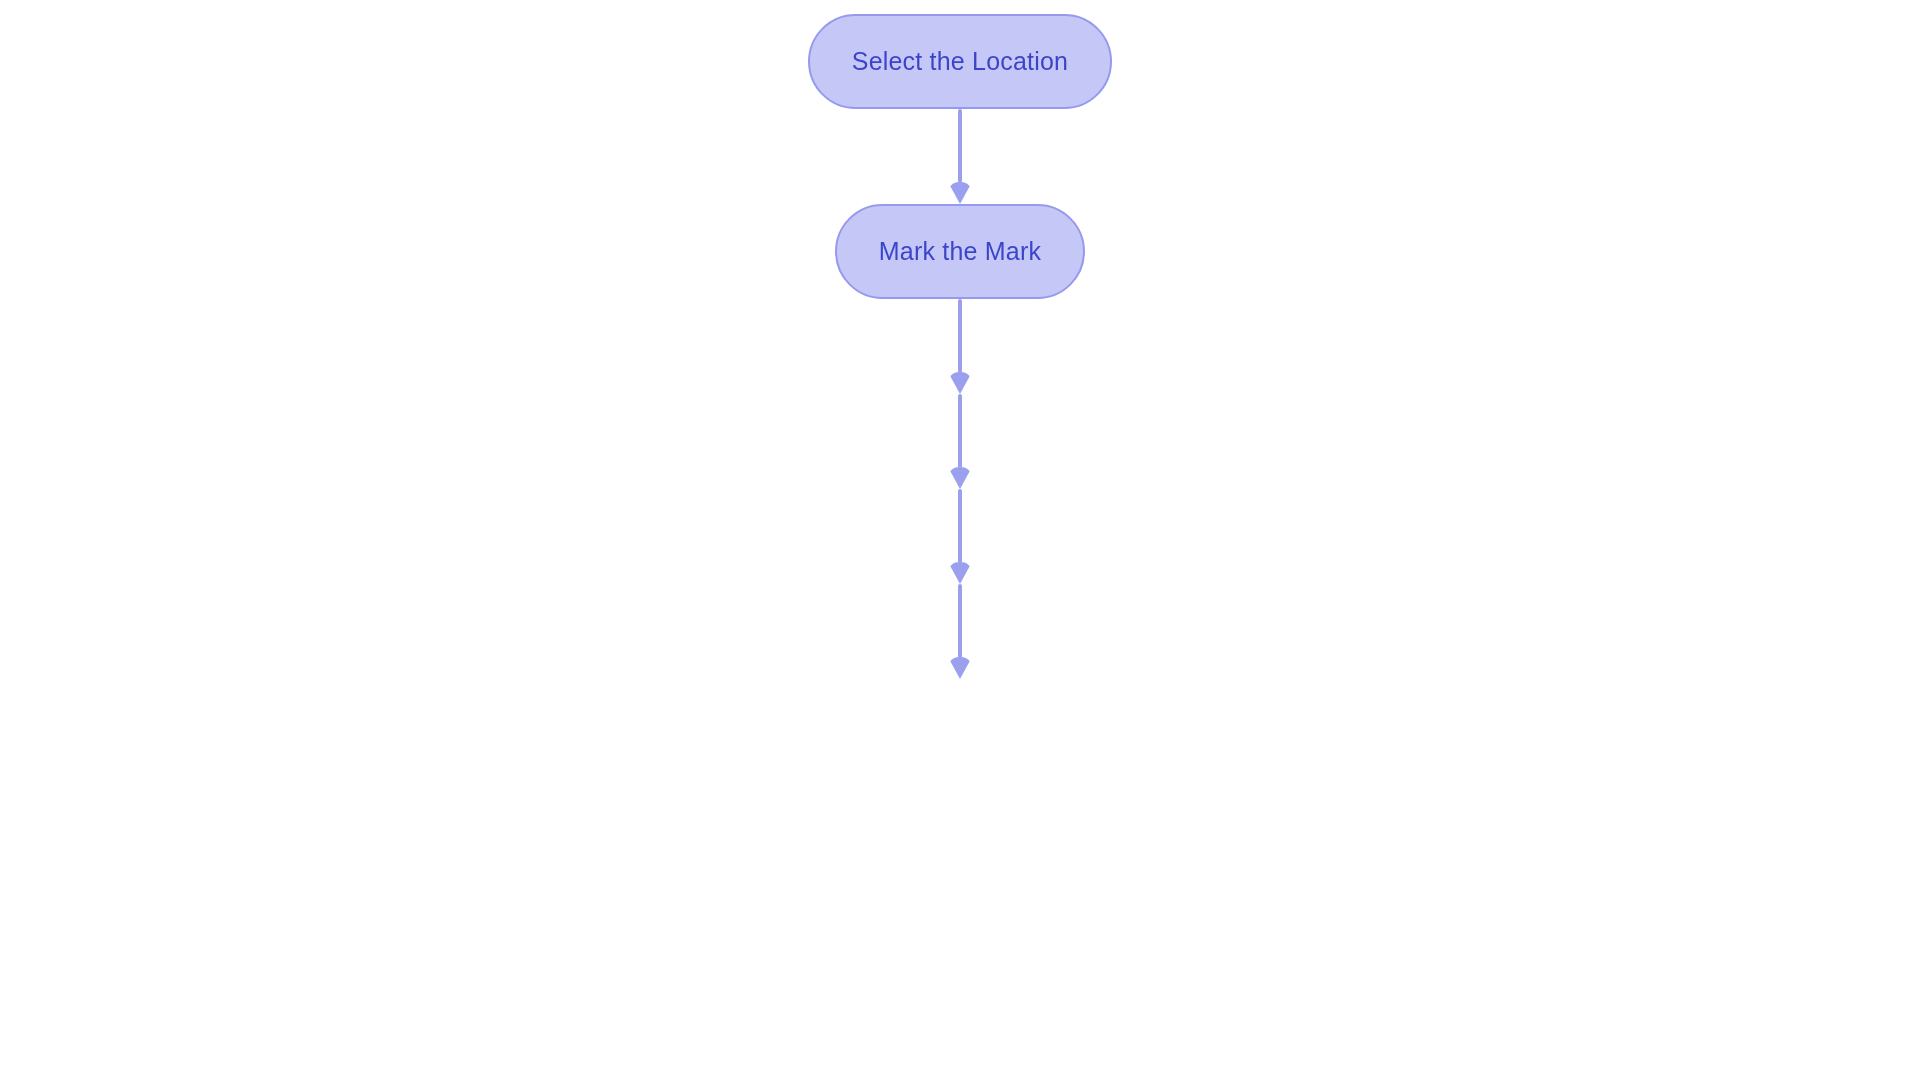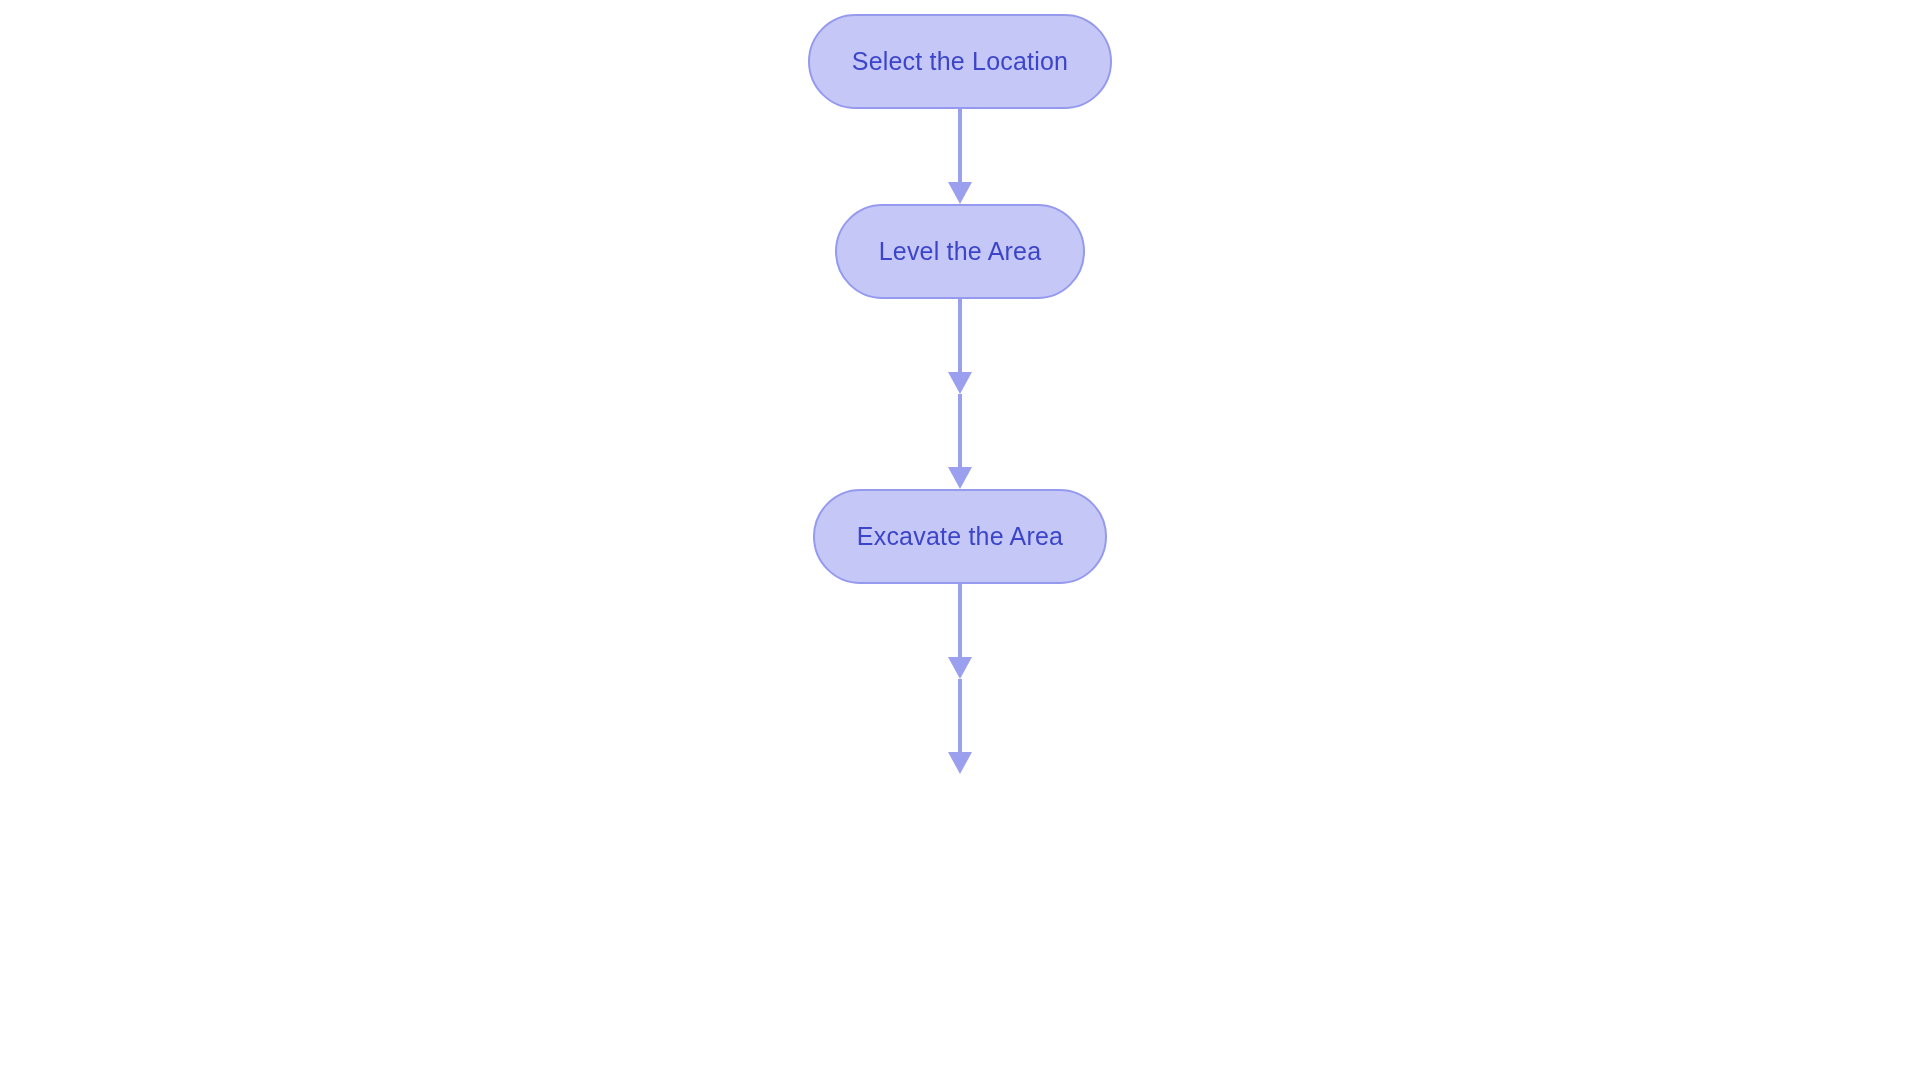--- a/index.html
+++ b/index.html
@@ -9,7 +9,7 @@
     --arrow-color: #9aa0ed;
     --page-bg: #ffffff;
   }
-  * { box-sizing: border-box; }
+  * { box-sizing: border-box; border-radius: 21px; }
   html, body {
     margin: 0;
     padding: 0;

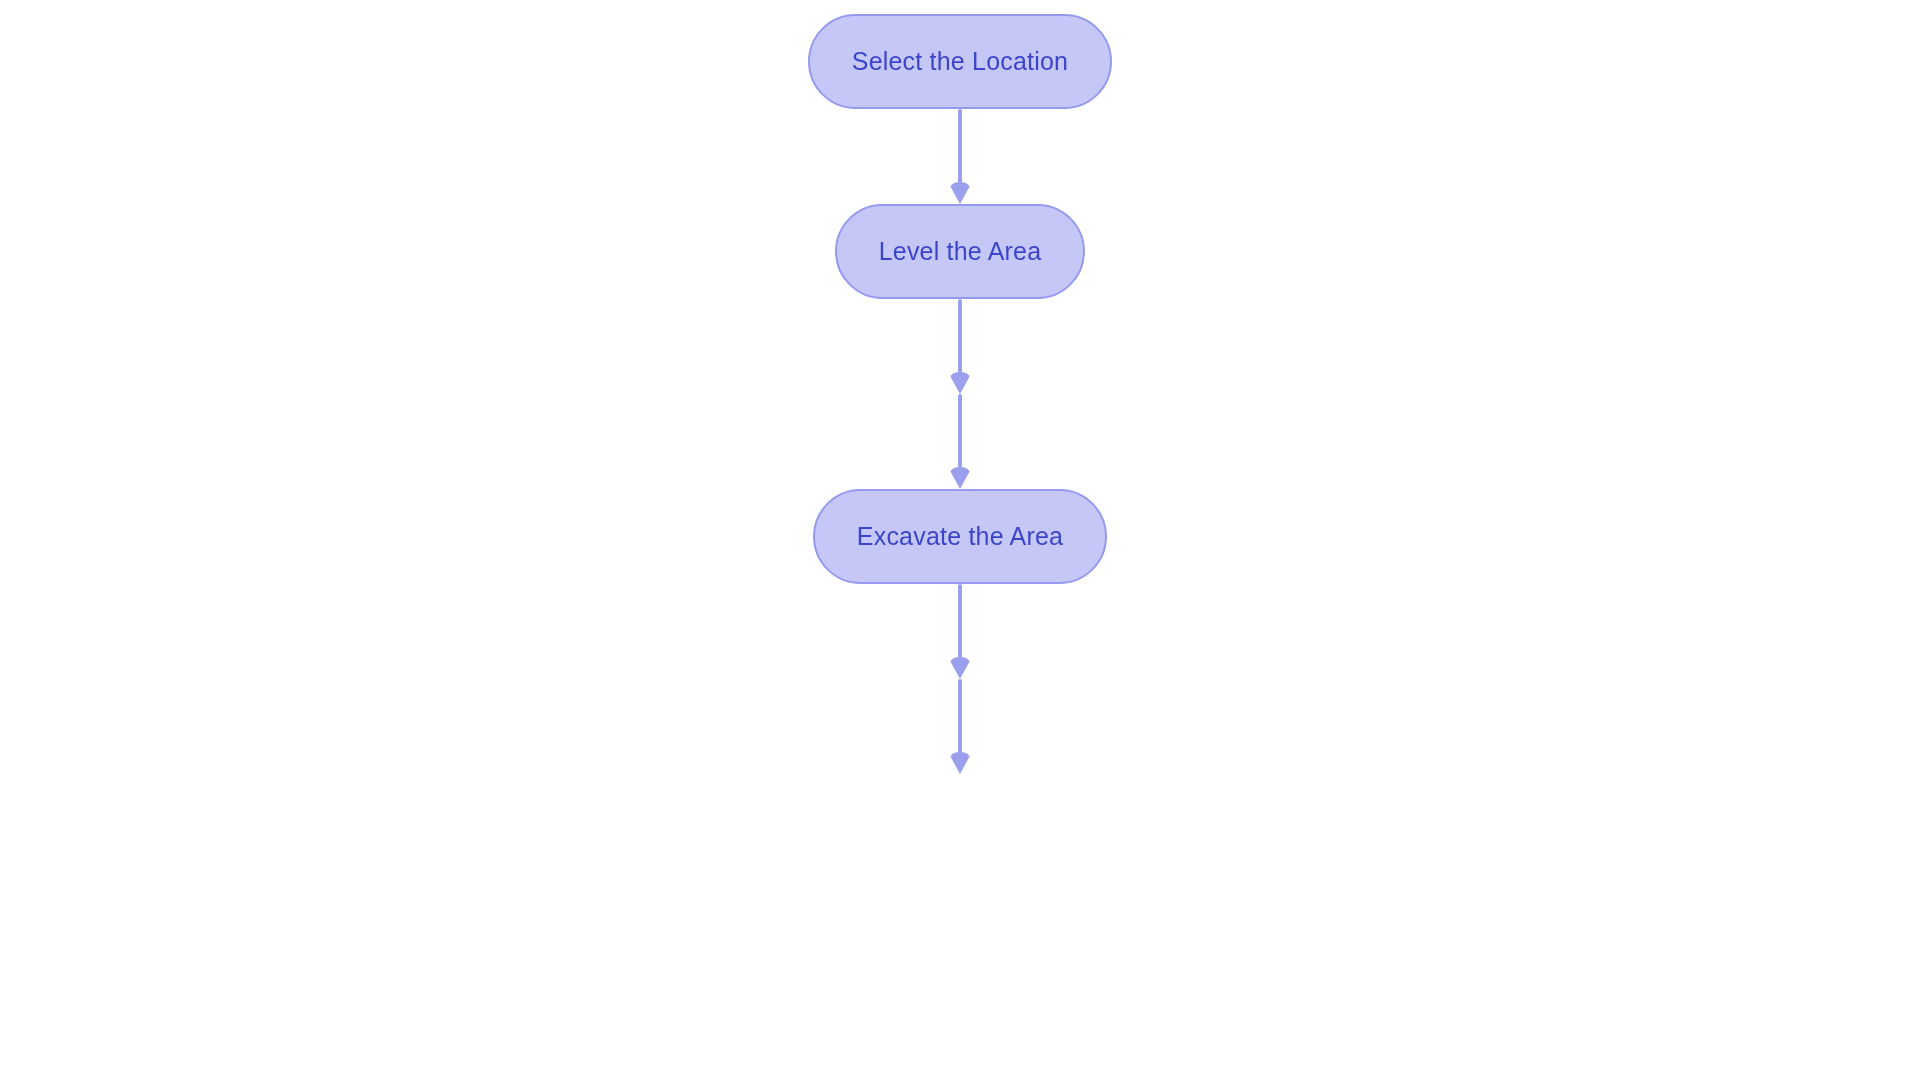--- a/index.html
+++ b/index.html
@@ -82,7 +82,7 @@
   </div>
 
   <div class="flow-node">
-    <span>Level the Area</span>
+    <span>Mark the Mark</span>
   </div>
 
   <div class="connector">

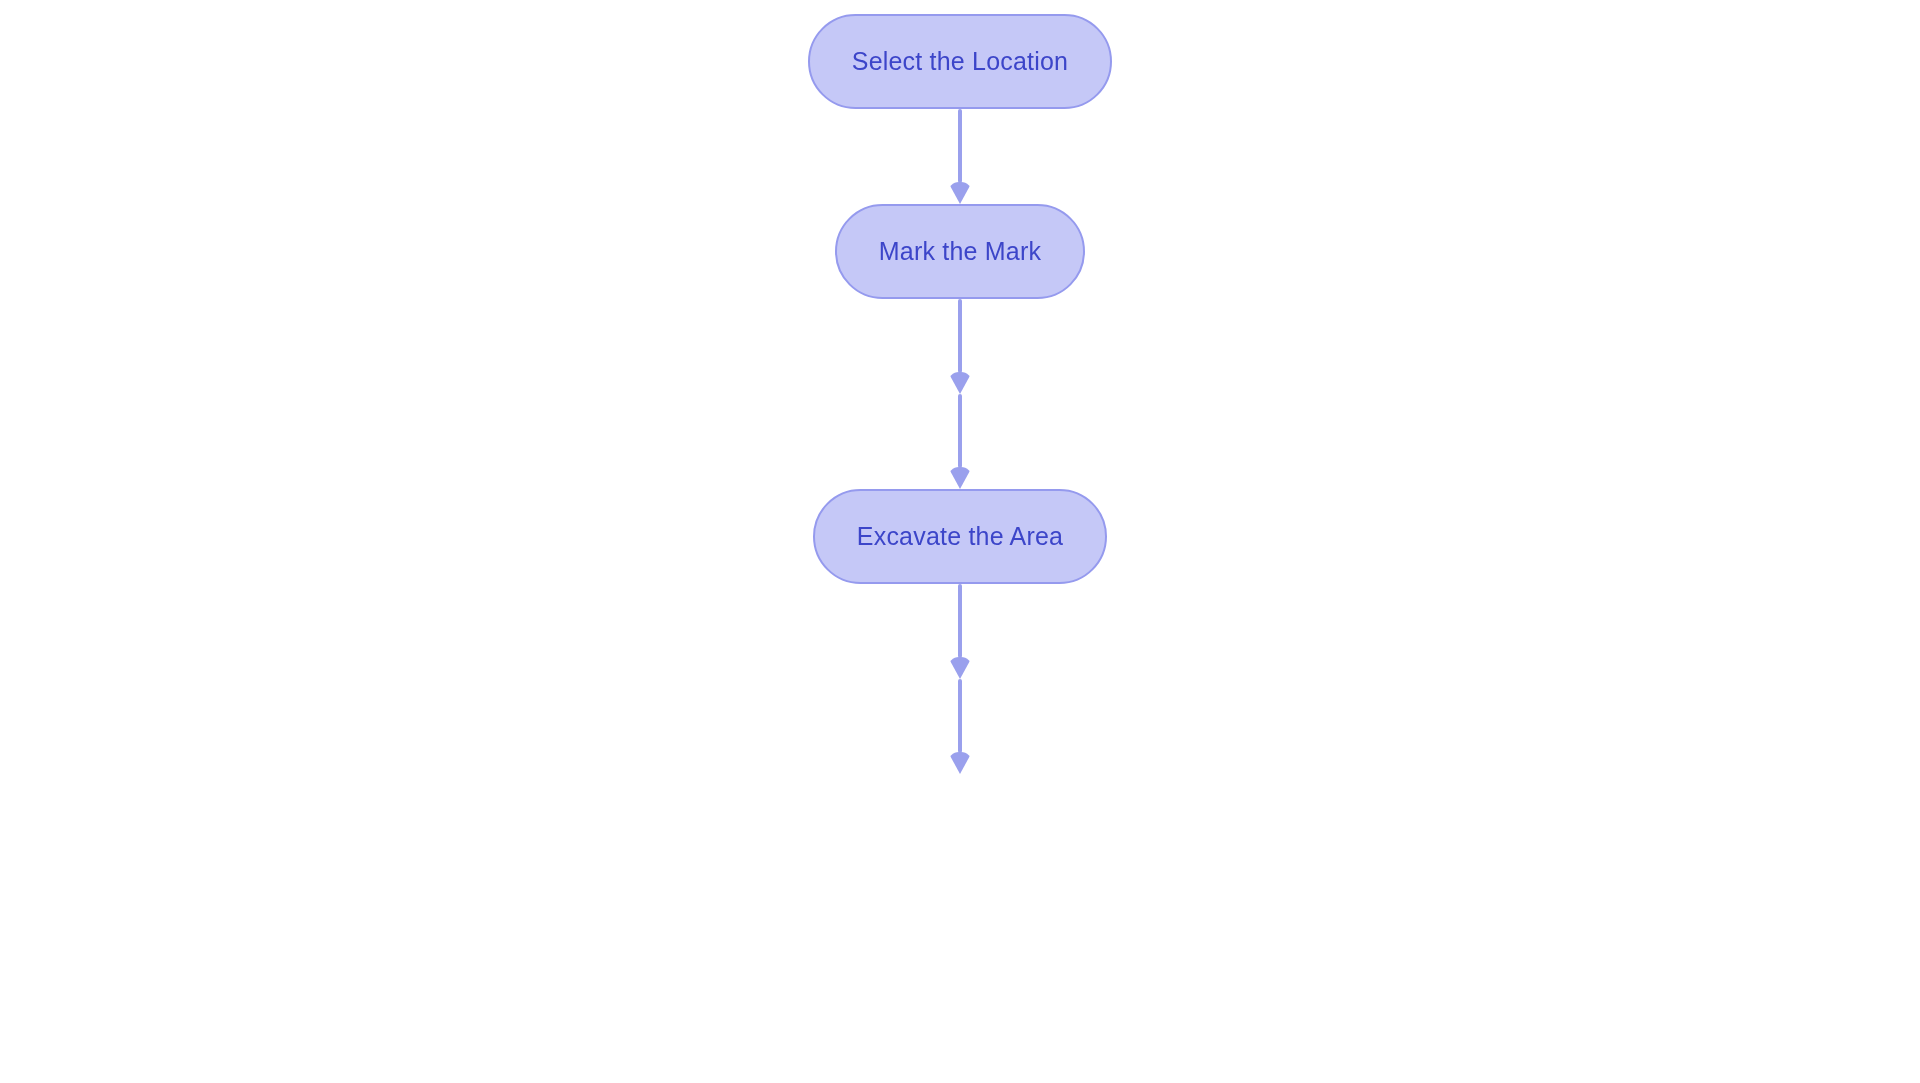--- a/index.html
+++ b/index.html
@@ -96,9 +96,6 @@
     <div class="arrow-head"></div>
   </div>
 
-  <div class="flow-node">
-    <span>Excavate the Area</span>
-  </div>
 
   <div class="connector">
     <div class="arrow-line"></div>

